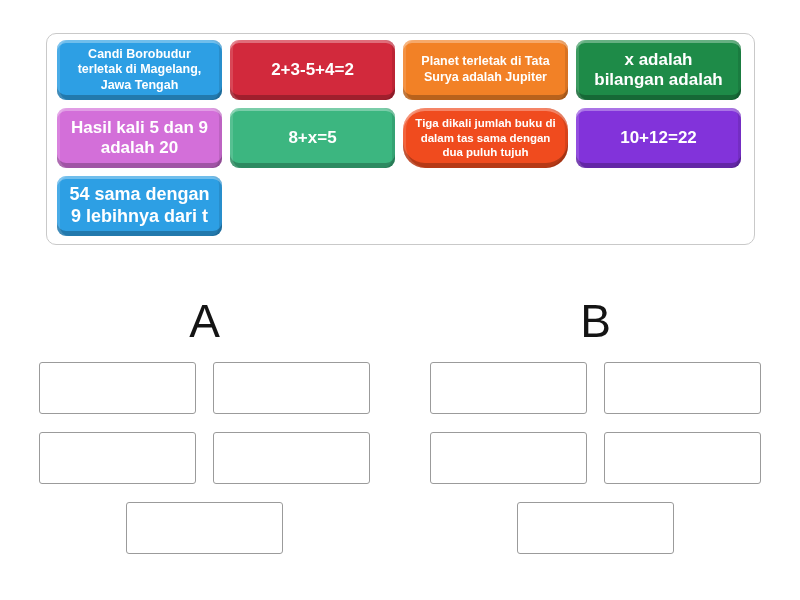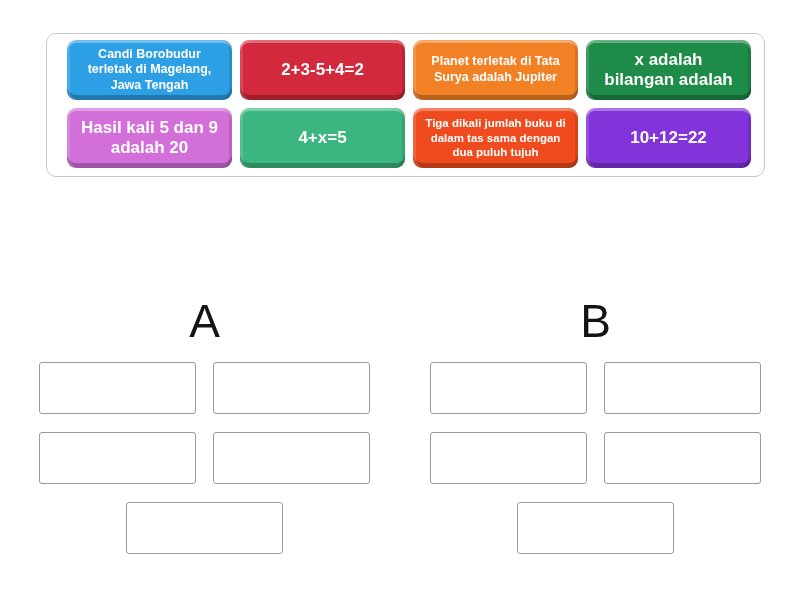--- a/index.html
+++ b/index.html
@@ -15,7 +15,7 @@
     position:absolute;left:46px;top:33px;
     width:687px;
     border:1px solid #c9c9c9;border-radius:10px;
-    padding:6px 10px 8px 20px;
+    padding:6px 10px 8px 10px;
     display:flex;flex-wrap:wrap;gap:8px;
     background:#ffffff;
   }

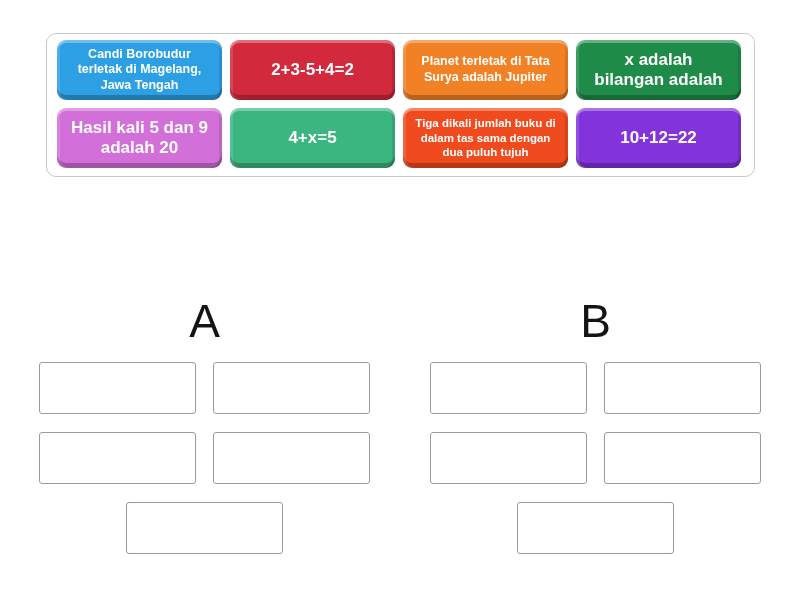--- a/index.html
+++ b/index.html
@@ -37,7 +37,7 @@
     user-select:none;
   }
   .tile.s  {font-size:12.5px;line-height:1.25;}
-  .tile.xs {font-size:11.5px;line-height:1.3;}
+  .tile.xs {font-size:11.5px;line-height:1.3;border-radius:22px;}
   .tile.l  {font-size:17px;line-height:1.2;padding:2px 12px;}
   .tile.xl {font-size:18px;line-height:1.2;padding:2px 6px;}
 

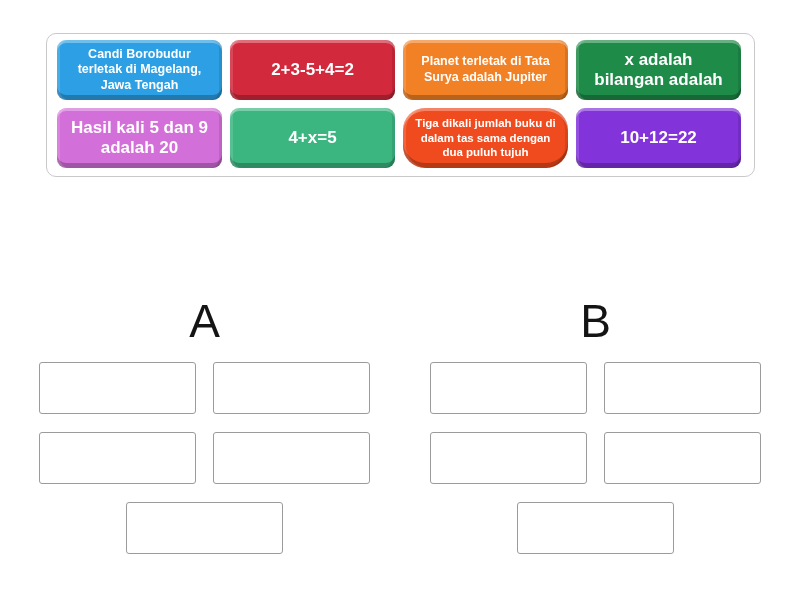--- a/index.html
+++ b/index.html
@@ -73,7 +73,7 @@
   <div class="tile s" style="--c: #f28126;">Planet terletak di Tata Surya adalah Jupiter</div>
   <div class="tile l" style="--c: #1e8b48;">x adalah bilangan adalah</div>
   <div class="tile l" style="--c: #d36fd9;">Hasil kali 5 dan 9 adalah 20</div>
-  <div class="tile l" style="--c: #3cb680;">4+x=5</div>
+  <div class="tile l" style="--c: #3cb680;">8+x=5</div>
   <div class="tile xs" style="--c: #f04b1e;">Tiga dikali jumlah buku di dalam tas sama dengan dua puluh tujuh</div>
   <div class="tile l" style="--c: #8233da;">10+12=22</div>
 </div>

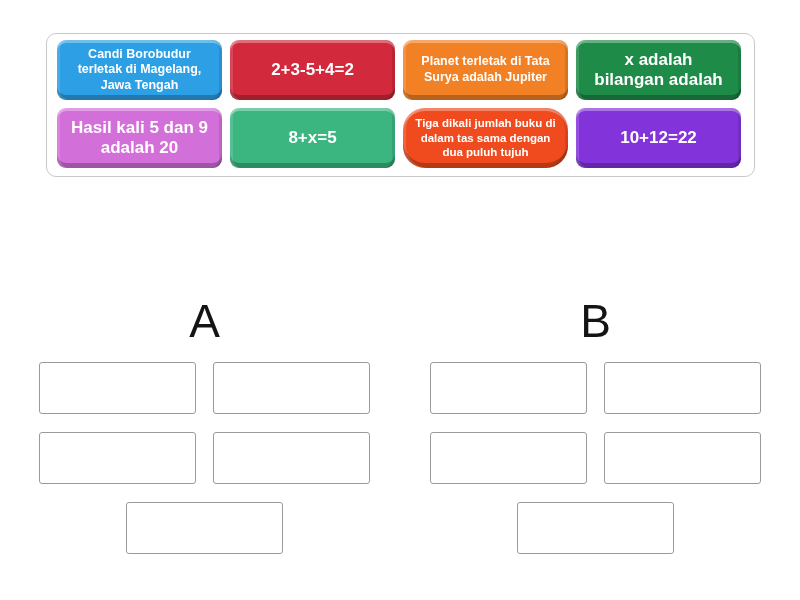--- a/index.html
+++ b/index.html
@@ -76,6 +76,7 @@
   <div class="tile l" style="--c: #3cb680;">8+x=5</div>
   <div class="tile xs" style="--c: #f04b1e;">Tiga dikali jumlah buku di dalam tas sama dengan dua puluh tujuh</div>
   <div class="tile l" style="--c: #8233da;">10+12=22</div>
+  <div class="tile xl" style="--c: #2d9fe4;">54 sama dengan 9 lebihnya dari t</div>
 </div>
 
 <div class="group a">

